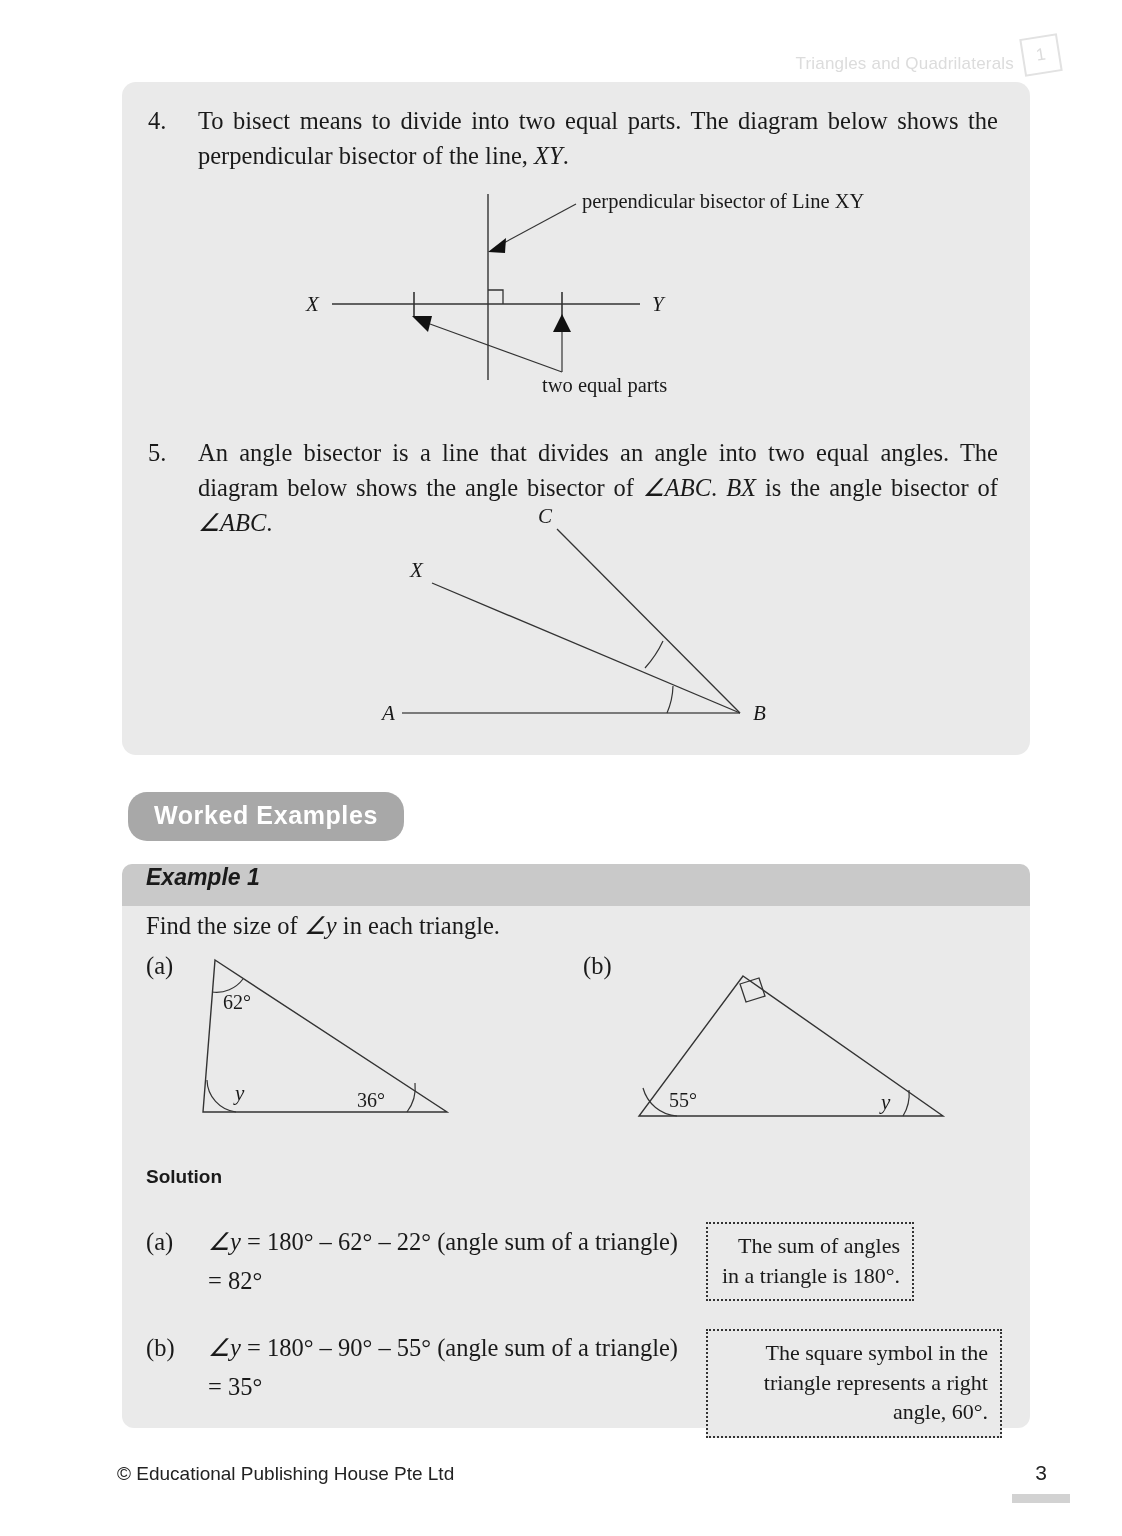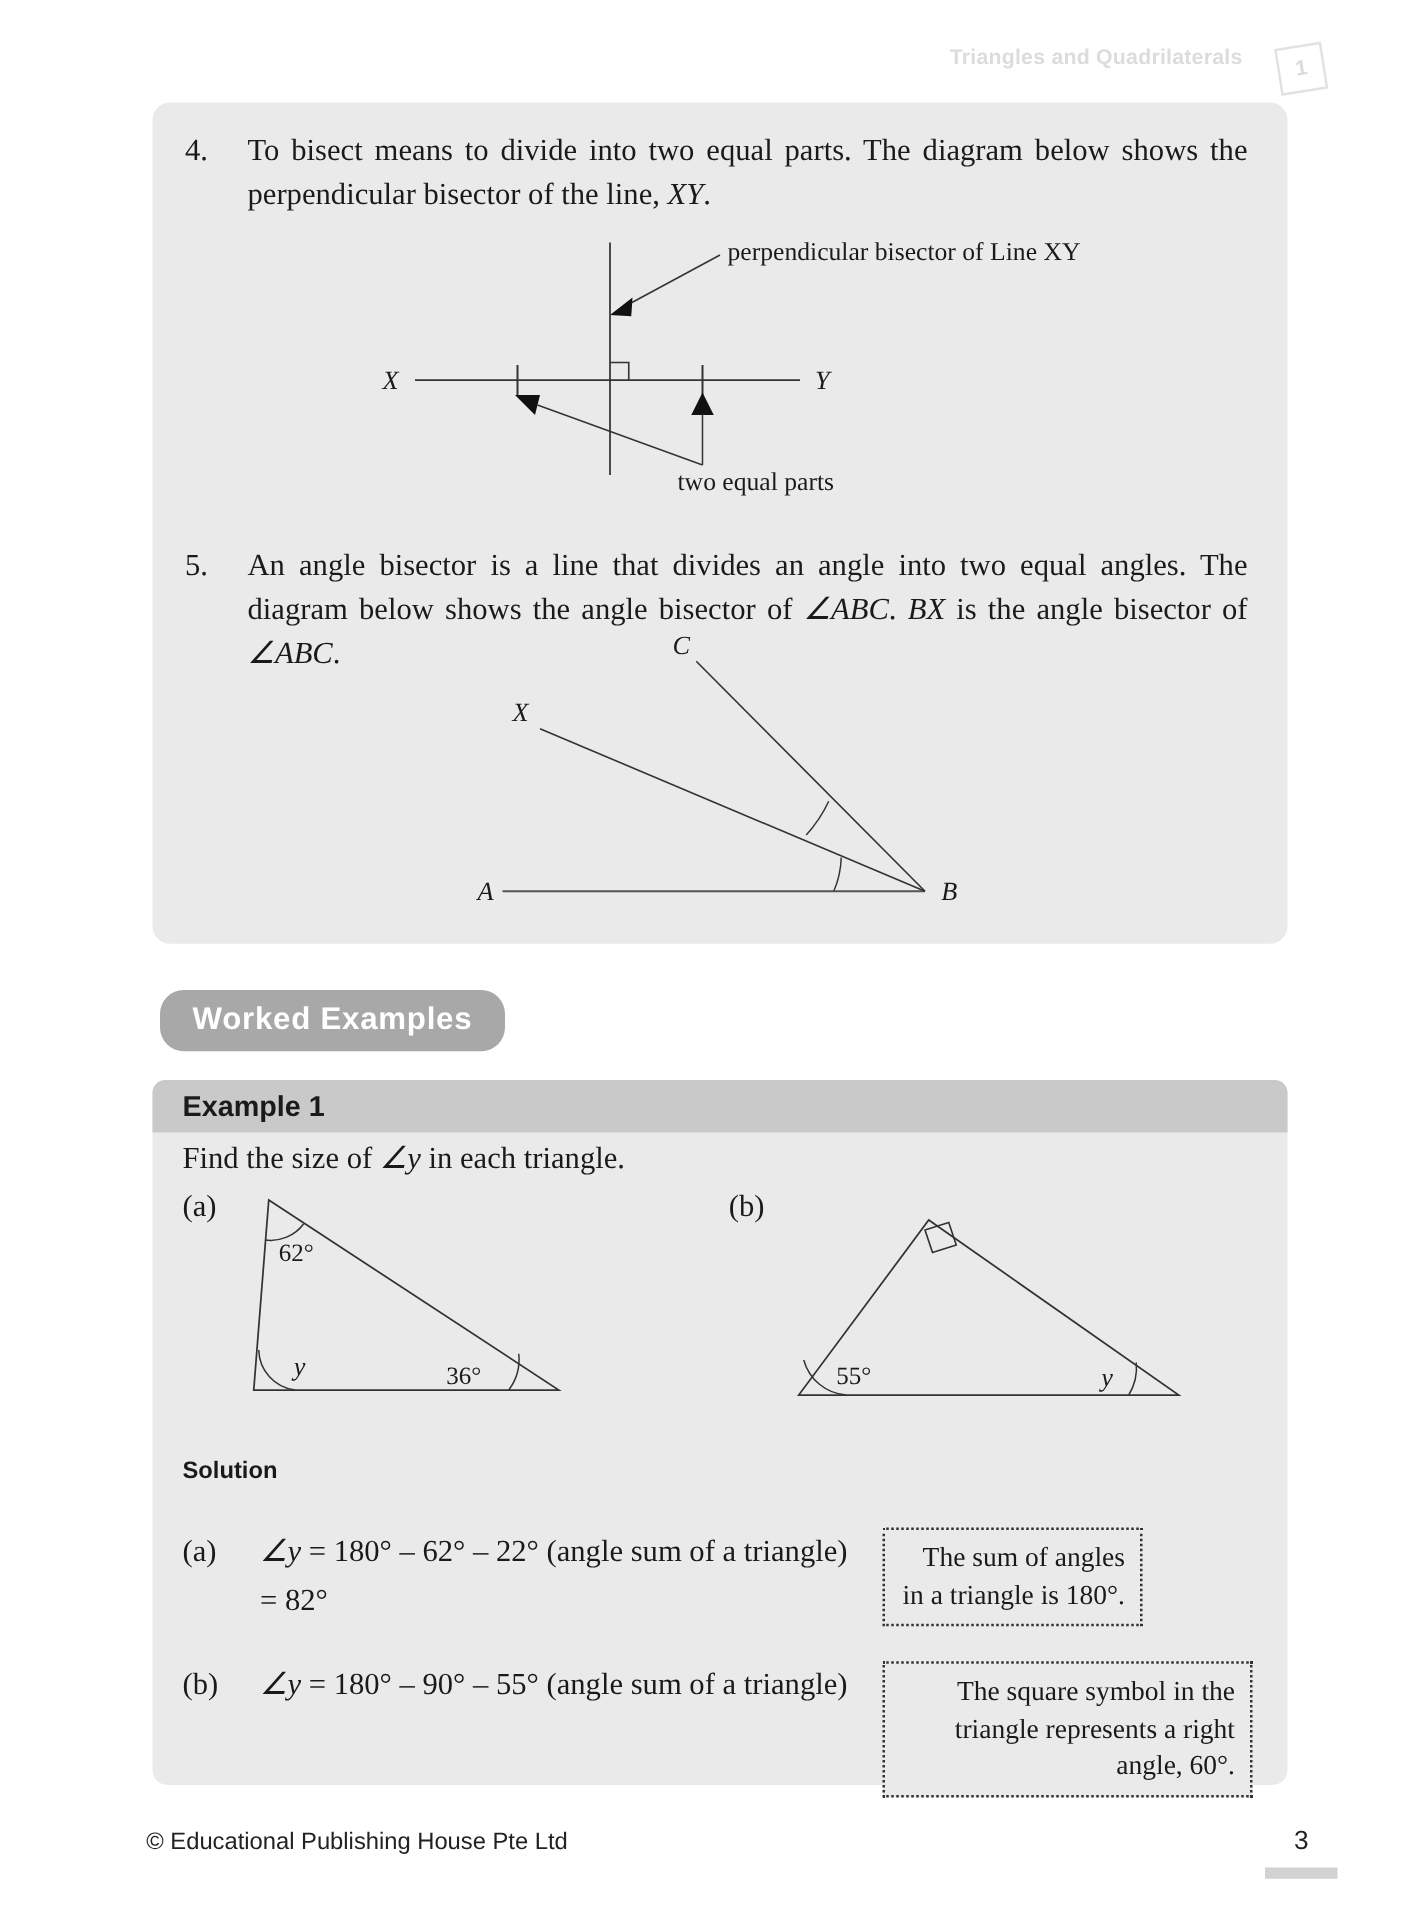--- a/index.html
+++ b/index.html
@@ -22,9 +22,8 @@
     top: 36px;
     right: 62px;
     display: flex;
-    align-items: flex-start;
-    gap: 28px;
-    font-weight: bold;
+    align-items: flex-end;
+    gap: 8px;
   }
   .header-title {
     font-family: "Liberation Sans", sans-serif;

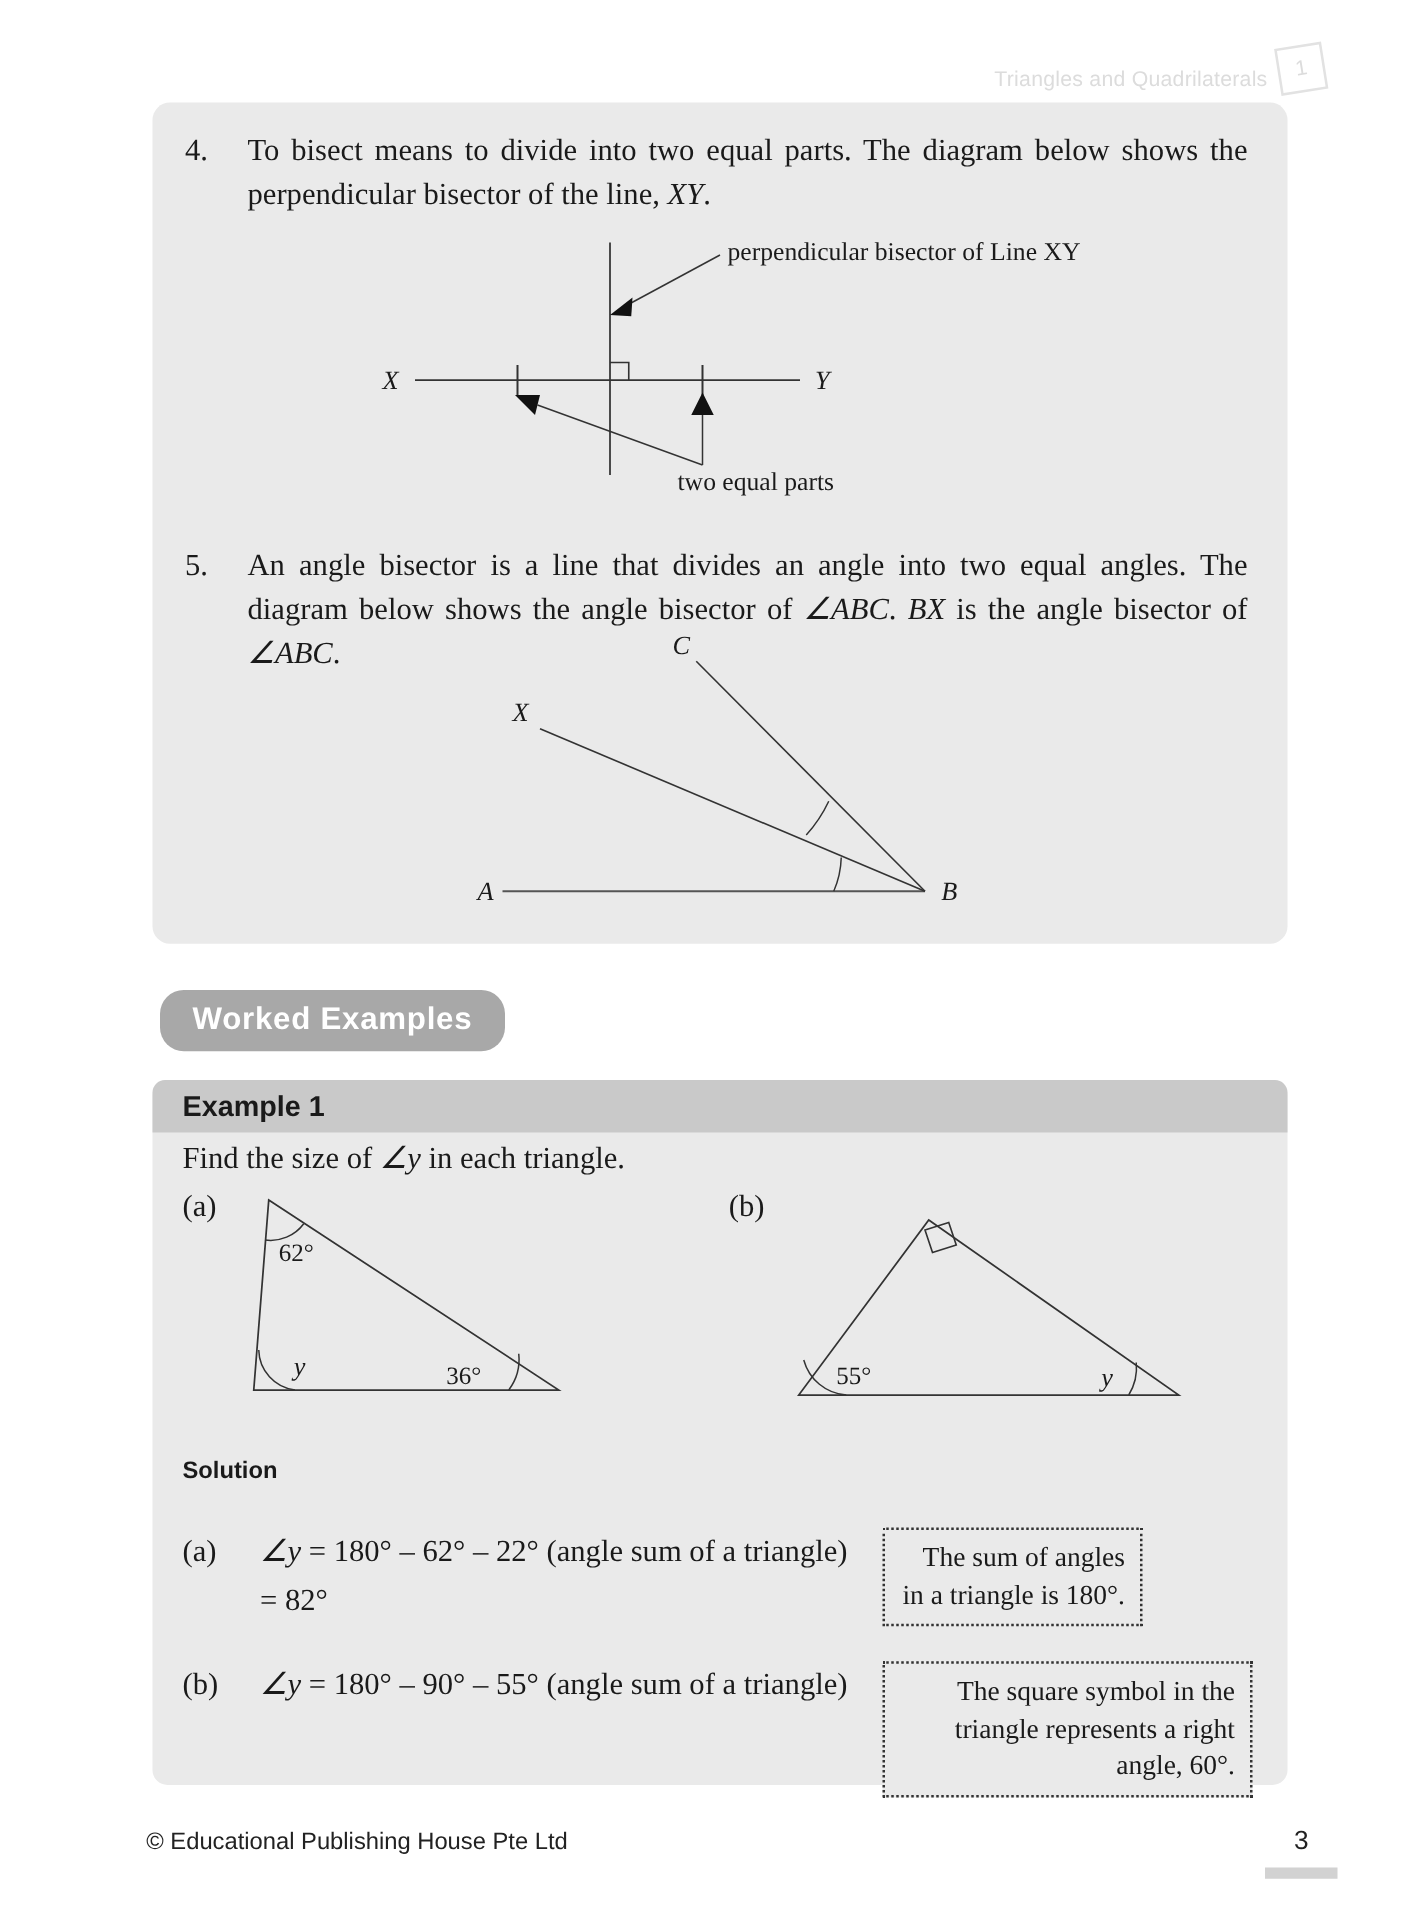--- a/index.html
+++ b/index.html
@@ -84,9 +84,10 @@
     background: #c9c9c9;
     border-radius: 10px 10px 0 0;
     display: flex;
-    align-items: center;
+    align-items: flex-start;
     padding-left: 24px;
     box-sizing: border-box;
+    font-style: italic;
   }
   .example-header-label {
     font-family: "Liberation Sans", sans-serif;

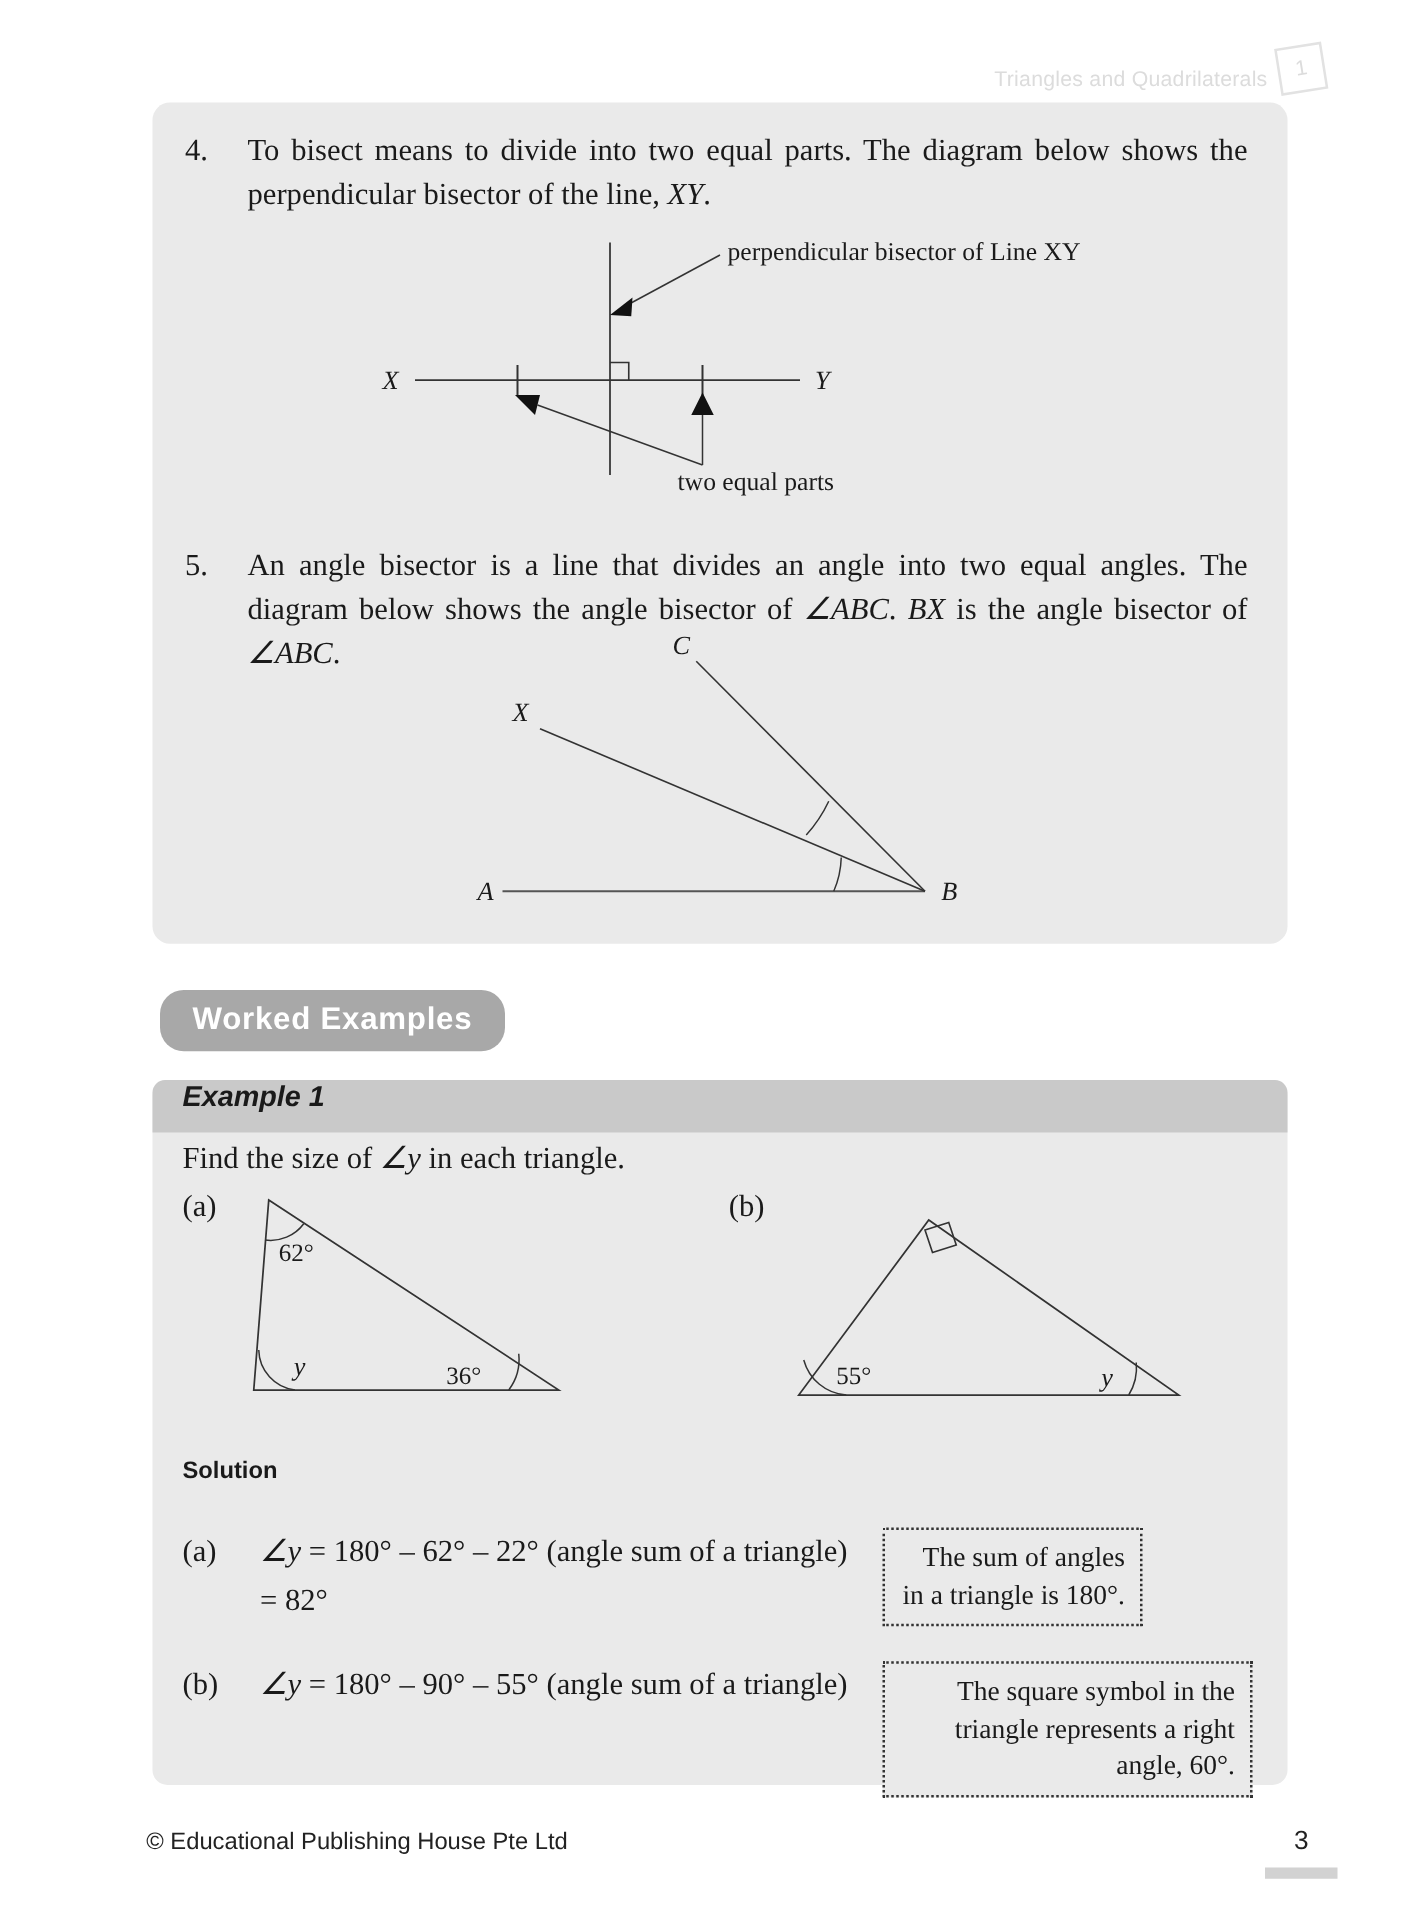--- a/index.html
+++ b/index.html
@@ -339,6 +339,9 @@
   <div>
     <span class="sol-tag">(b)</span><span class="ital">∠y</span><span> = 180° – 90° – 55° (angle sum of a triangle)</span>
   </div>
+  <div class="sol-second">
+    <span class="sol-eq-indent"></span><span>= 35°</span>
+  </div>
 </div>
 
 <div class="callout" id="callout-b">The square symbol in the triangle represents a right angle, 60°.</div>

